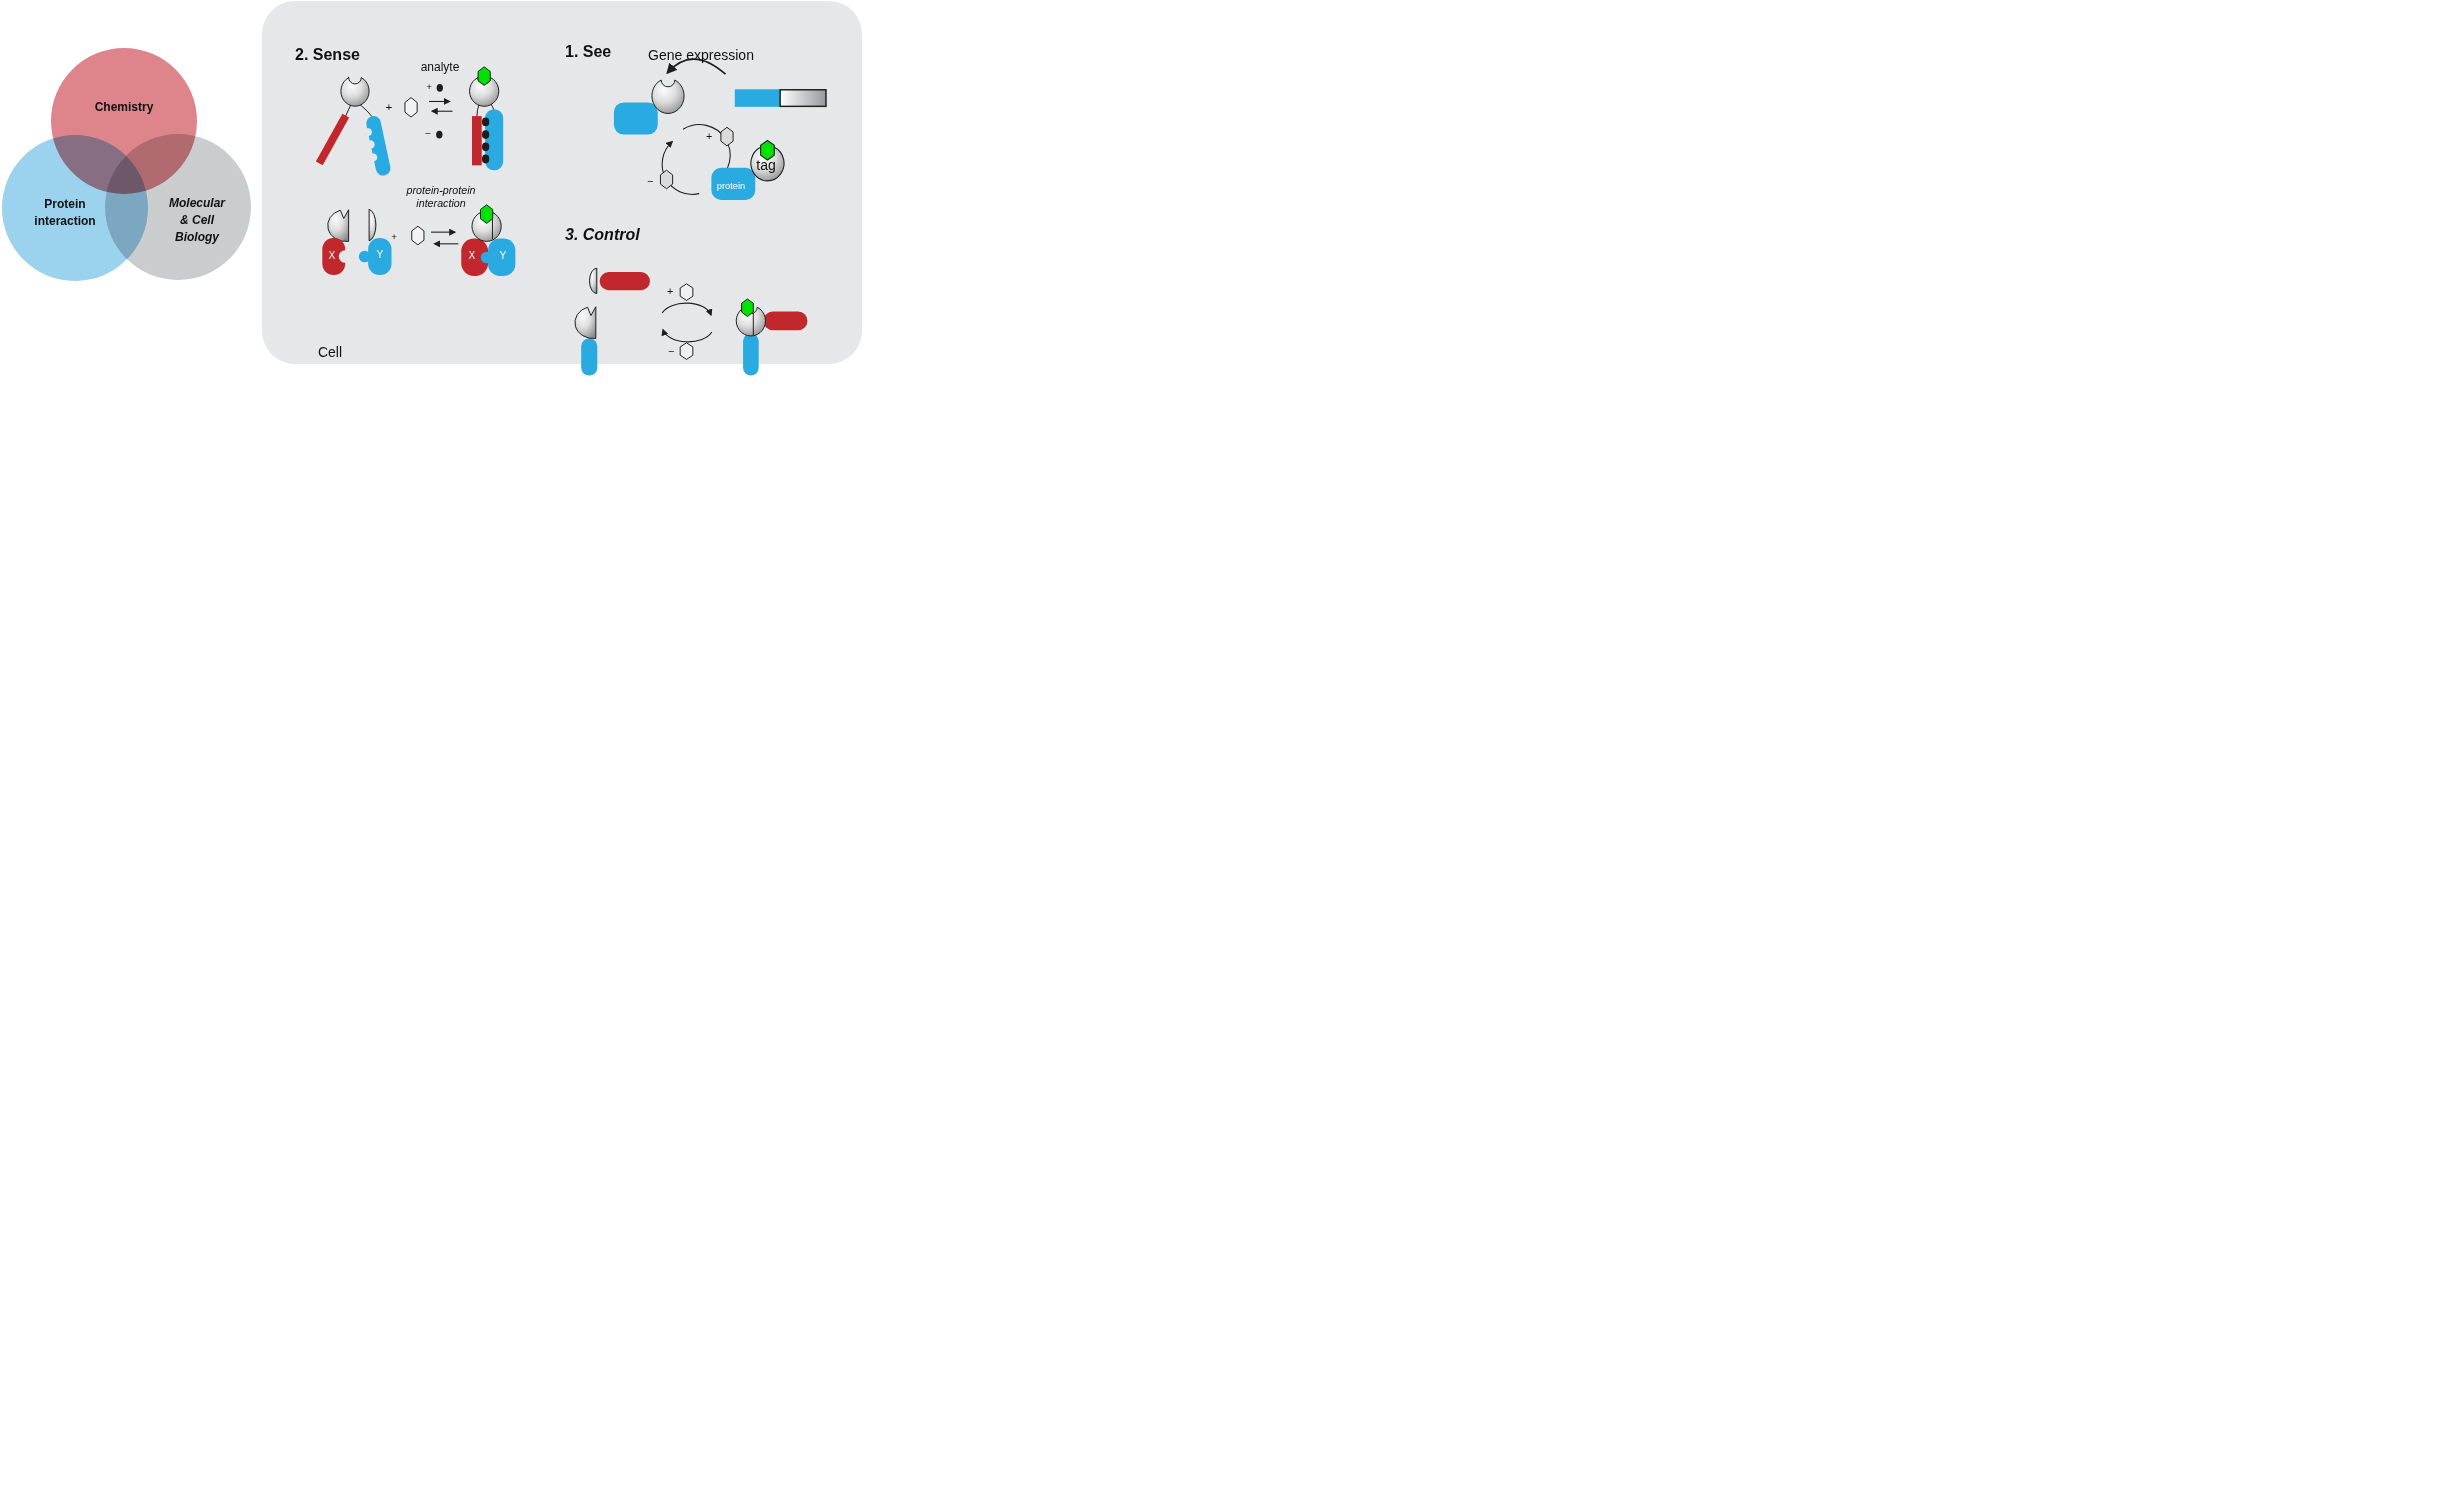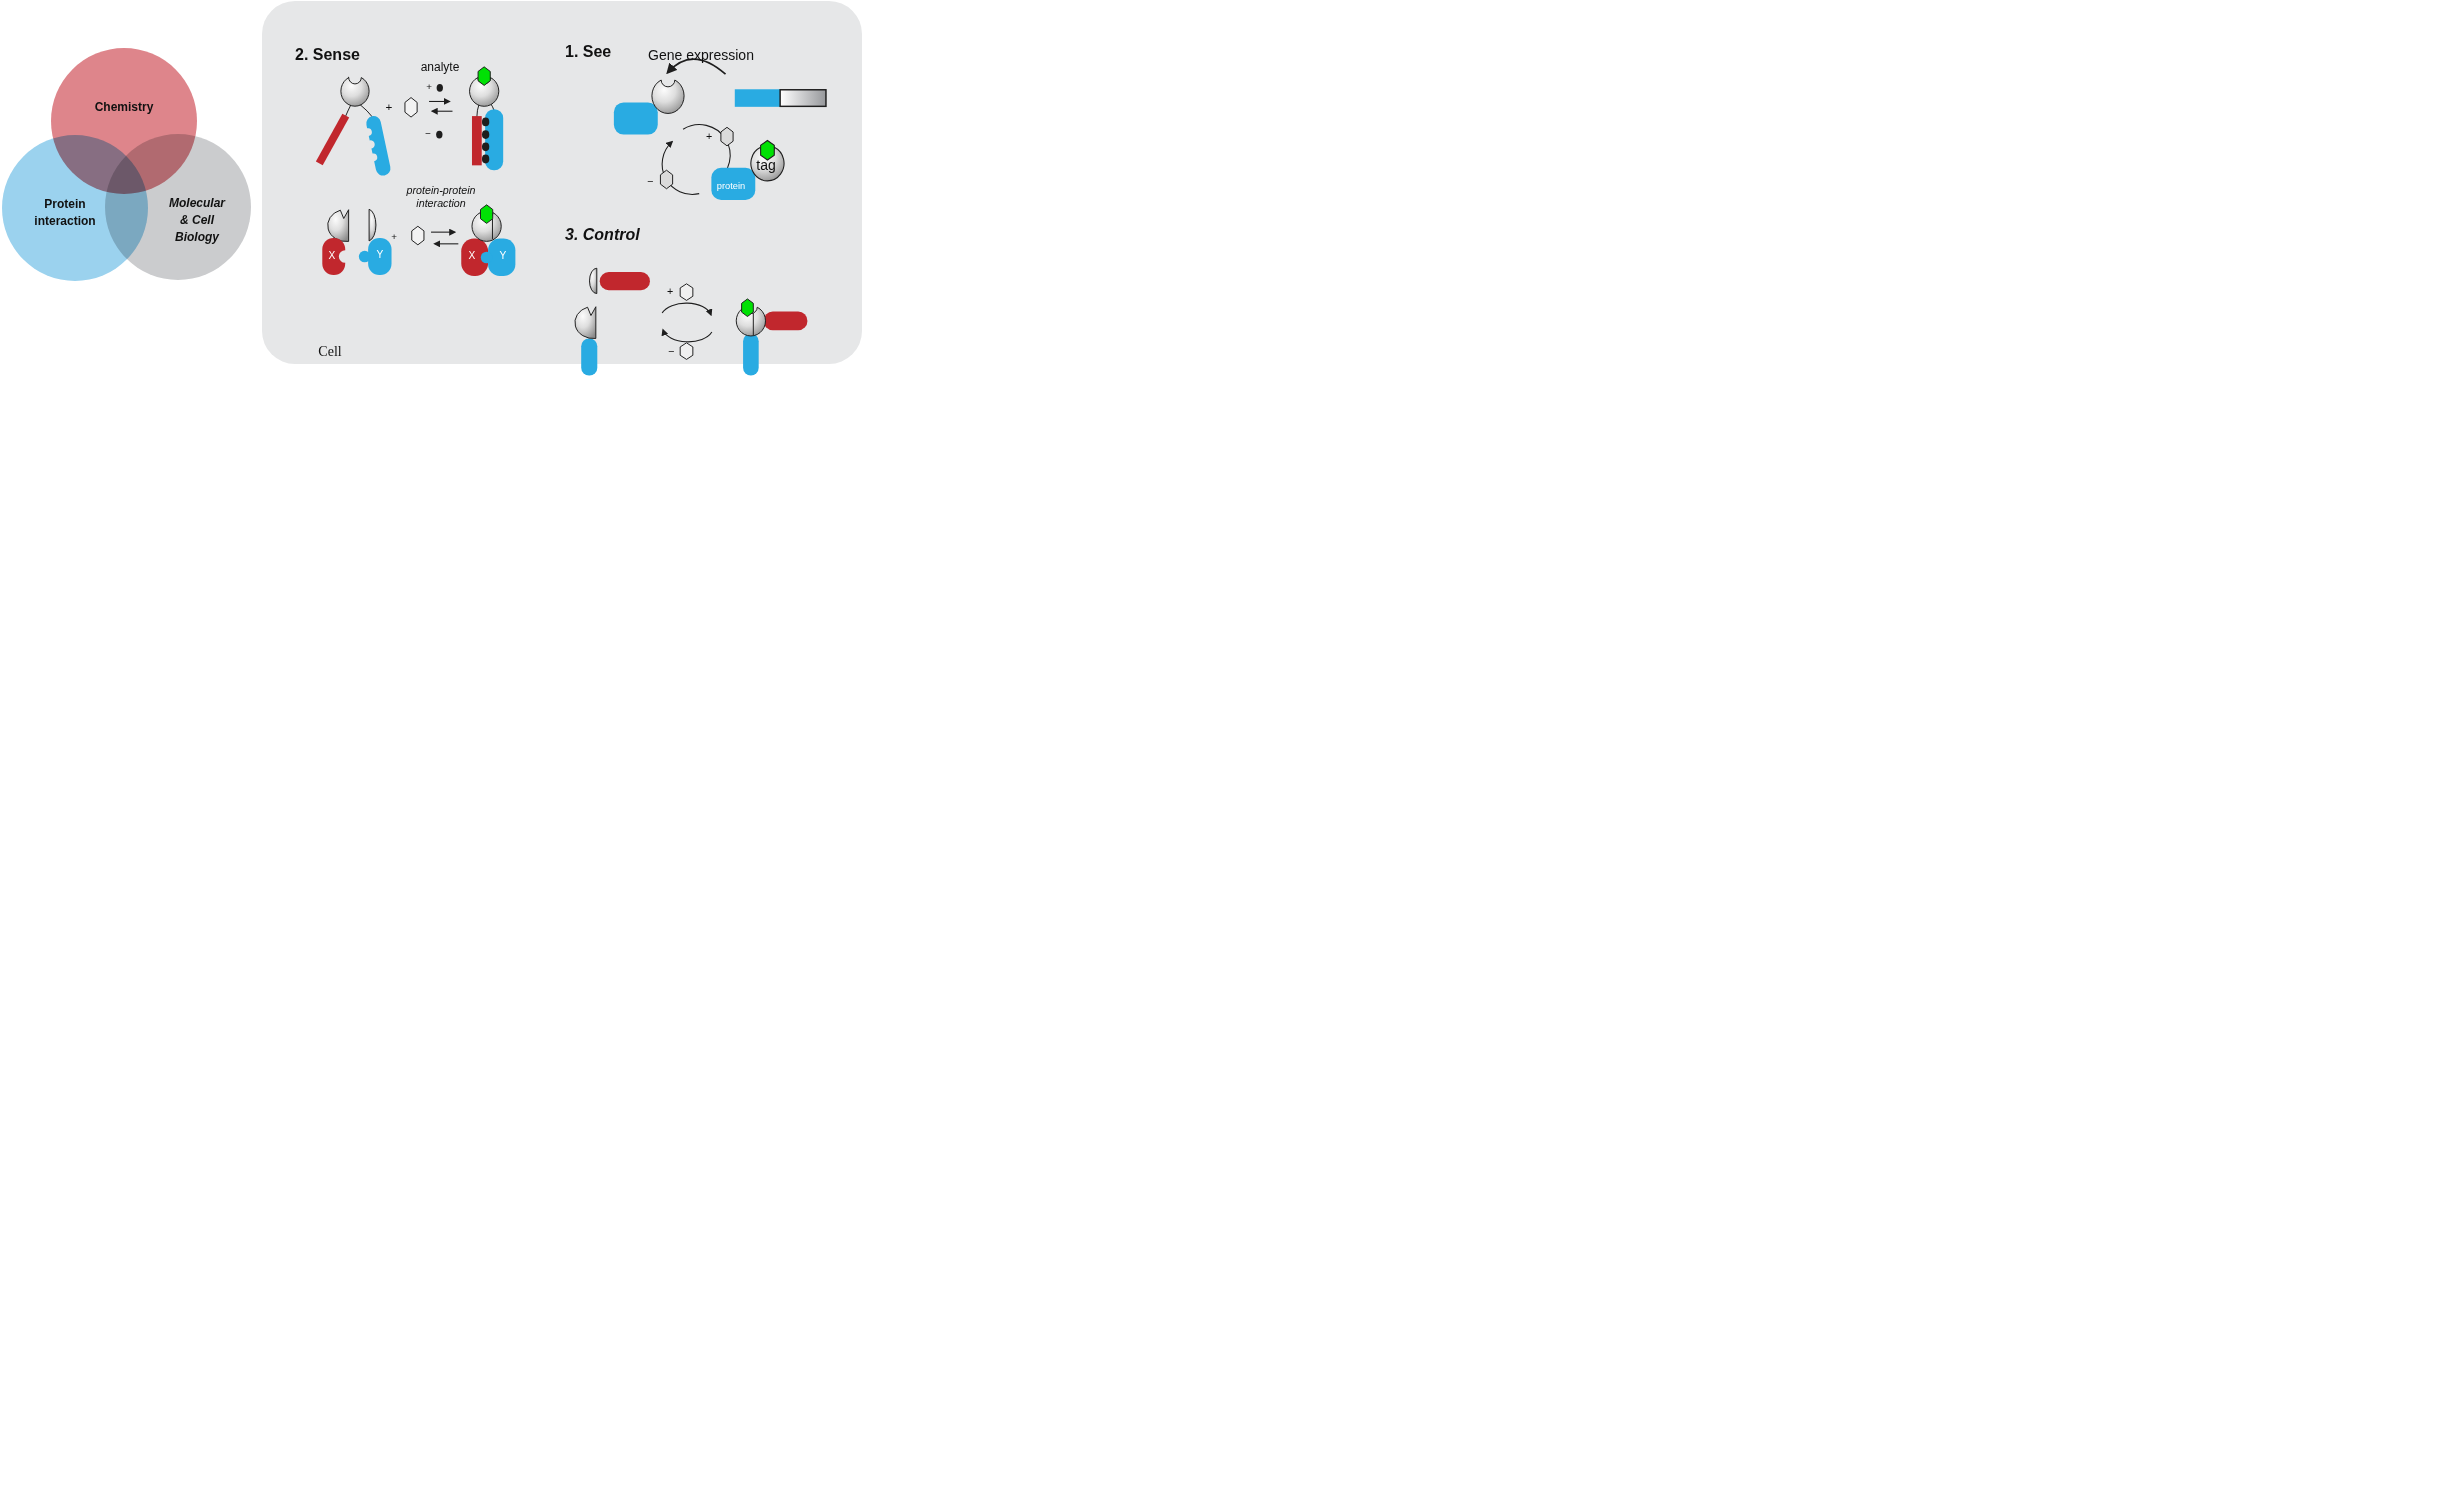--- a/index.html
+++ b/index.html
@@ -230,7 +230,7 @@
   <div class="t sym" style="left:670px;top:291px;">+</div>
   <div class="t sym" style="left:671px;top:351px;">−</div>
 
-  <div class="t" style="left:330px;top:352px;font-size:14px;font-family:Liberation Serif, serif;">Cell</div>
+  <div class="t" style="left:330px;top:352px;font-size:14px;">Cell</div>
 
 </div>
 

